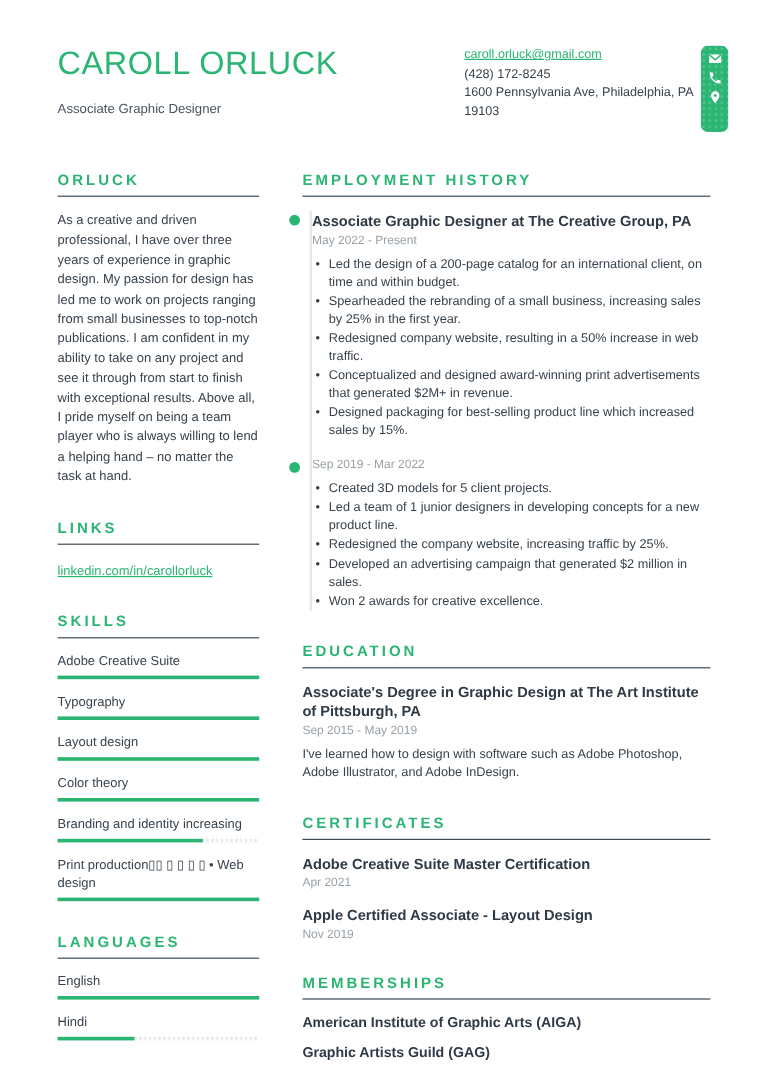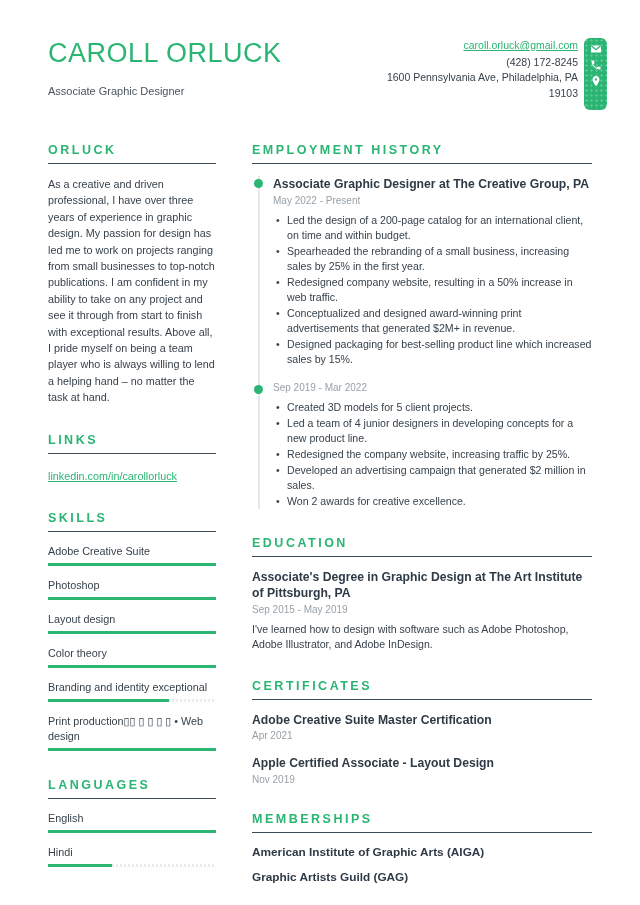--- a/index.html
+++ b/index.html
@@ -11,7 +11,7 @@
   .header{position:relative;padding:38px 48px 0;height:110px}
   .name{margin:0;font-size:27px;font-weight:400;letter-spacing:.5px;color:var(--accent);line-height:30px}
   .job-title{font-size:11px;color:#4a545e;margin-top:17px}
-  .contact{position:absolute;top:38px;right:62px;text-align:right;font-size:10.5px;line-height:15.5px;color:var(--ink)}
+  .contact{position:absolute;top:38px;right:62px;font-size:10.5px;line-height:15.5px;color:var(--ink)}
   .contact a{color:var(--accent);text-decoration:underline;display:block;margin-bottom:1px}
   .contact-tab{position:absolute;top:38px;right:33px;width:23px;height:72px;border-radius:6px;background:var(--accent);
     background-image:radial-gradient(rgba(255,255,255,.22) 1px,transparent 1.4px);background-size:5px 5px;

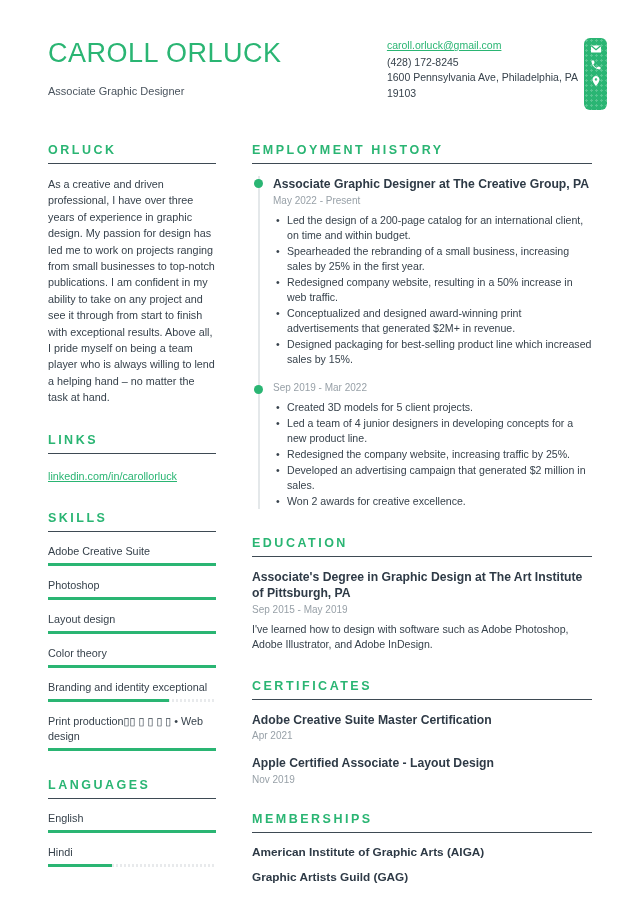--- a/index.html
+++ b/index.html
@@ -35,7 +35,7 @@
   .fill{height:100%;background:var(--accent)}
 
   
-  .timeline{position:relative;margin-left:6px;padding-left:13px;border-left:2px solid var(--line)}
+  .timeline{position:relative;margin-left:6px;border-left:2px solid var(--line)}
   .job{position:relative;margin-bottom:15px}
   .job:last-child{margin-bottom:0}
   .job-dot{position:absolute;left:-19px;top:3px;width:9px;height:9px;border-radius:50%;background:var(--accent)}

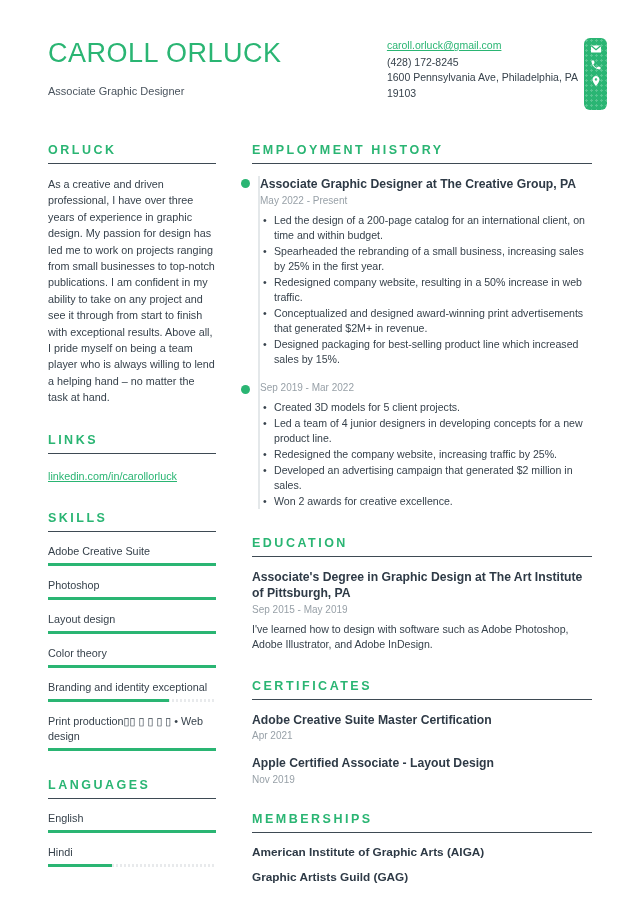--- a/index.html
+++ b/index.html
@@ -184,7 +184,7 @@
             <div class="entry-dates">Sep 2019 - Mar 2022</div>
             <ul class="bullets">
               <li>Created 3D models for 5 client projects.</li>
-              <li>Led a team of 4 junior designers in developing concepts for a new product line.</li>
+              <li>Led a team of 1 junior designers in developing concepts for a new product line.</li>
               <li>Redesigned the company website, increasing traffic by 25%.</li>
               <li>Developed an advertising campaign that generated $2 million in sales.</li>
               <li>Won 2 awards for creative excellence.</li>

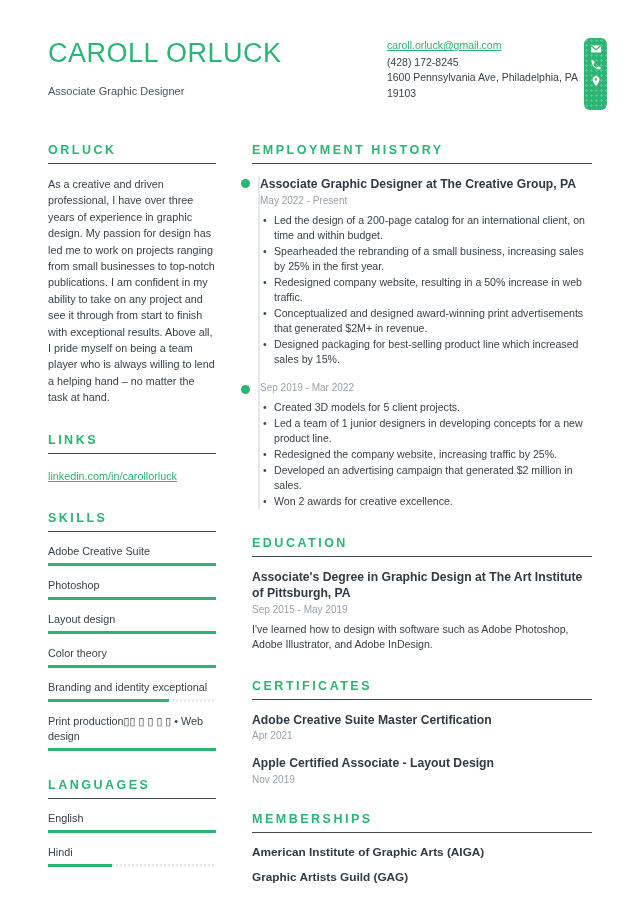--- a/index.html
+++ b/index.html
@@ -111,7 +111,7 @@
             </div>
         </div>
         <div class="meter">
-          <div class="meter-label">Photoshop</div>
+          <div class="meter-label">Typography</div>
           <div class="bar">
               <div class="fill" style="width: 100%;"></div>
             </div>

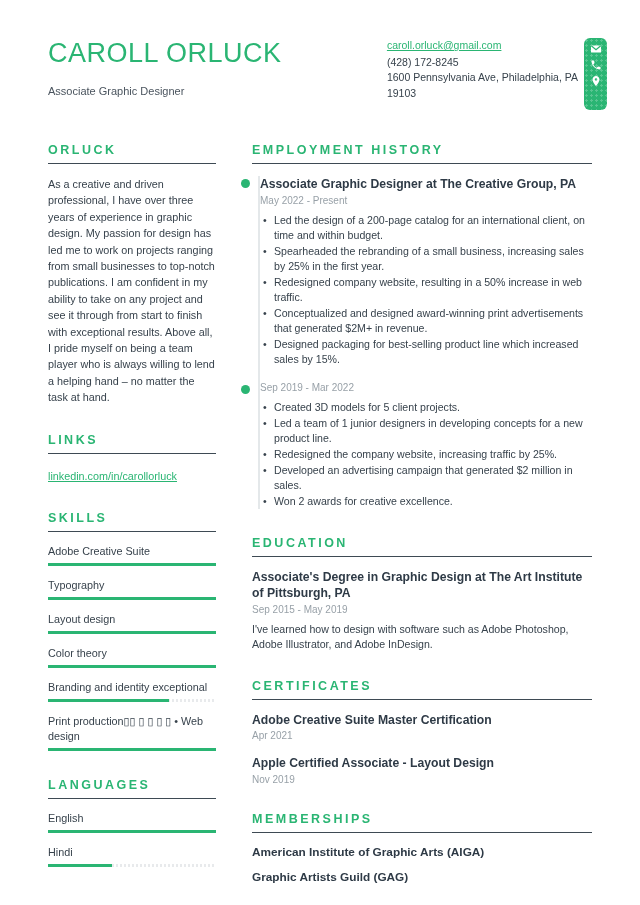--- a/index.html
+++ b/index.html
@@ -129,7 +129,7 @@
             </div>
         </div>
         <div class="meter">
-          <div class="meter-label">Branding and identity exceptional</div>
+          <div class="meter-label">Branding and identity increasing</div>
           <div class="bar">
               <div class="fill" style="width: 72%;"></div>
             </div>

